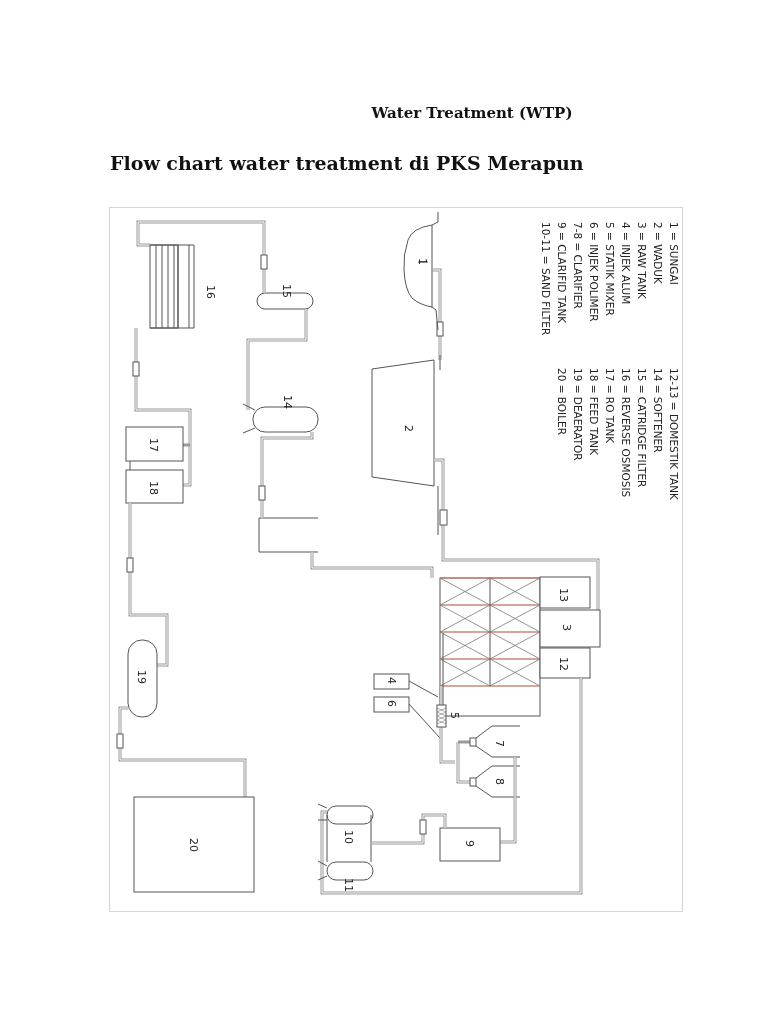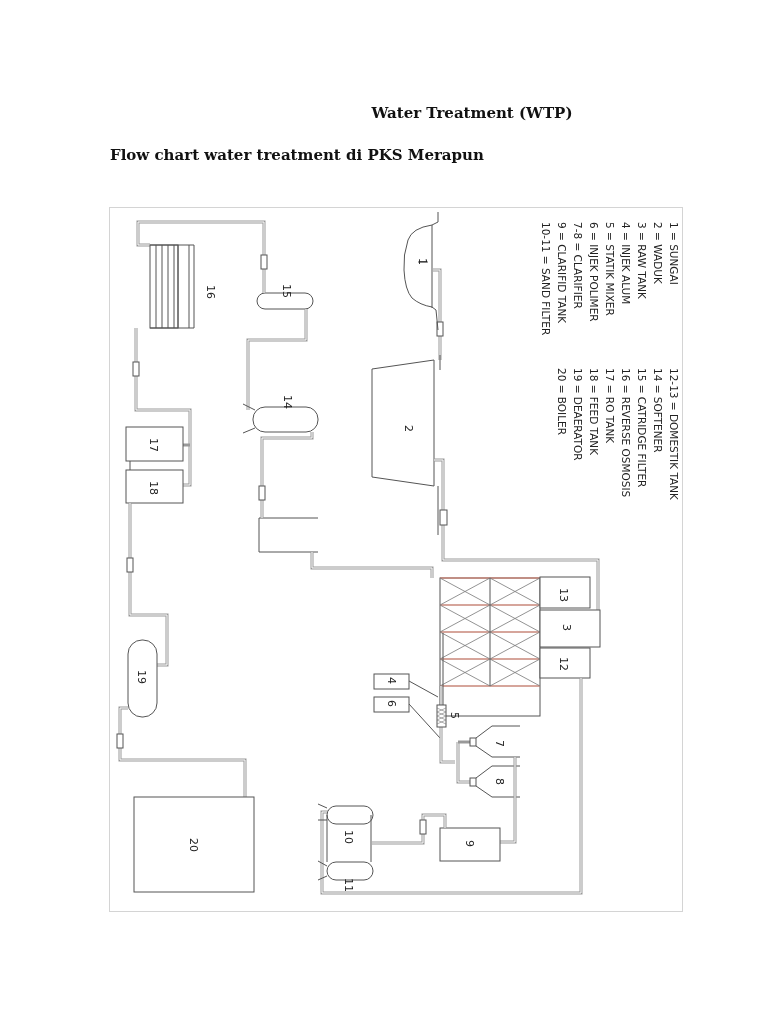--- a/index.html
+++ b/index.html
@@ -6,7 +6,7 @@
   body { width:768px; height:1024px; position:relative; overflow:hidden; font-family:"DejaVu Serif", serif; color:#111; }
   .title { position:absolute; top:104px; left:0; width:768px; text-align:center; font-weight:bold; font-size:15px; font-family:"DejaVu Serif", serif; letter-spacing:0; padding-left:8px; }
   .title span { display:inline-block; margin-left:160px; }
-  .subtitle { position:absolute; top:146px; left:110px; font-weight:bold; font-size:15px; font-family:"DejaVu Serif", serif; }
+  .subtitle { position:absolute; top:152px; left:110px; font-weight:bold; font-size:19px; font-family:"DejaVu Serif", serif; }
   .frame { position:absolute; left:109px; top:207px; width:574px; height:705px; border:1px solid #d4d4d4; box-sizing:border-box; }
   svg { position:absolute; left:0; top:0; }
   .lbl { font-family:"DejaVu Sans", sans-serif; font-size:11px; fill:#222; }

